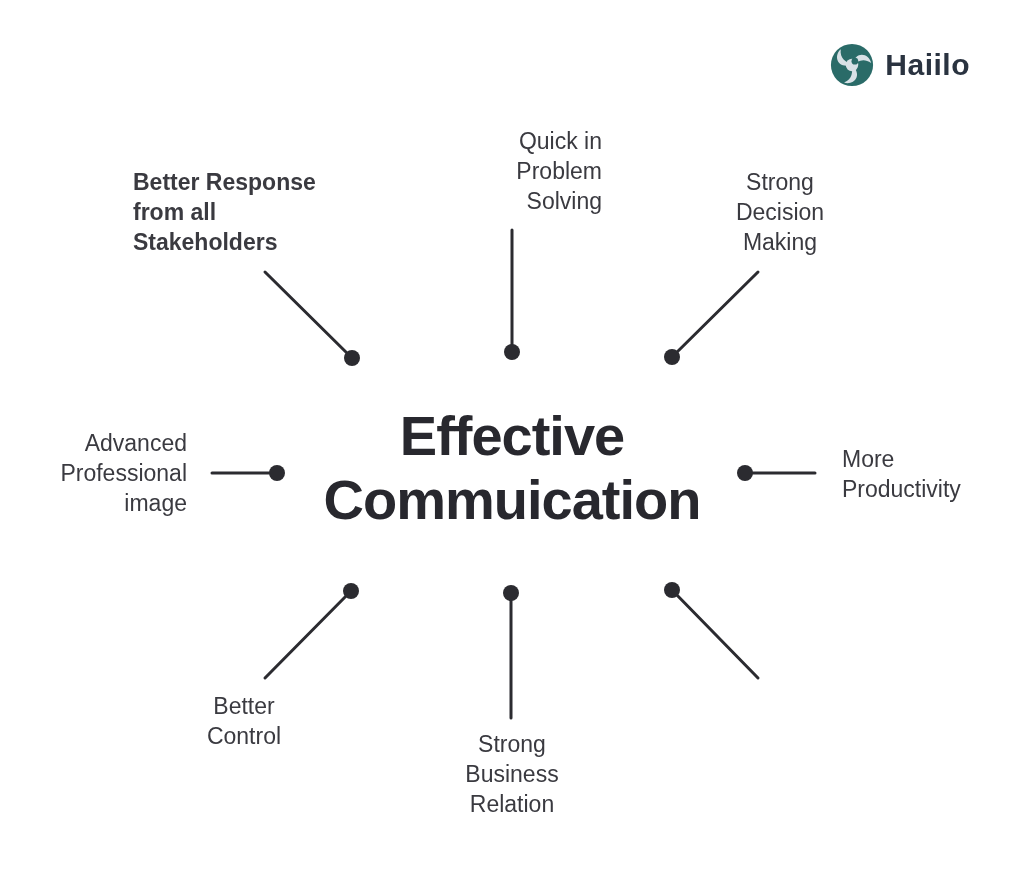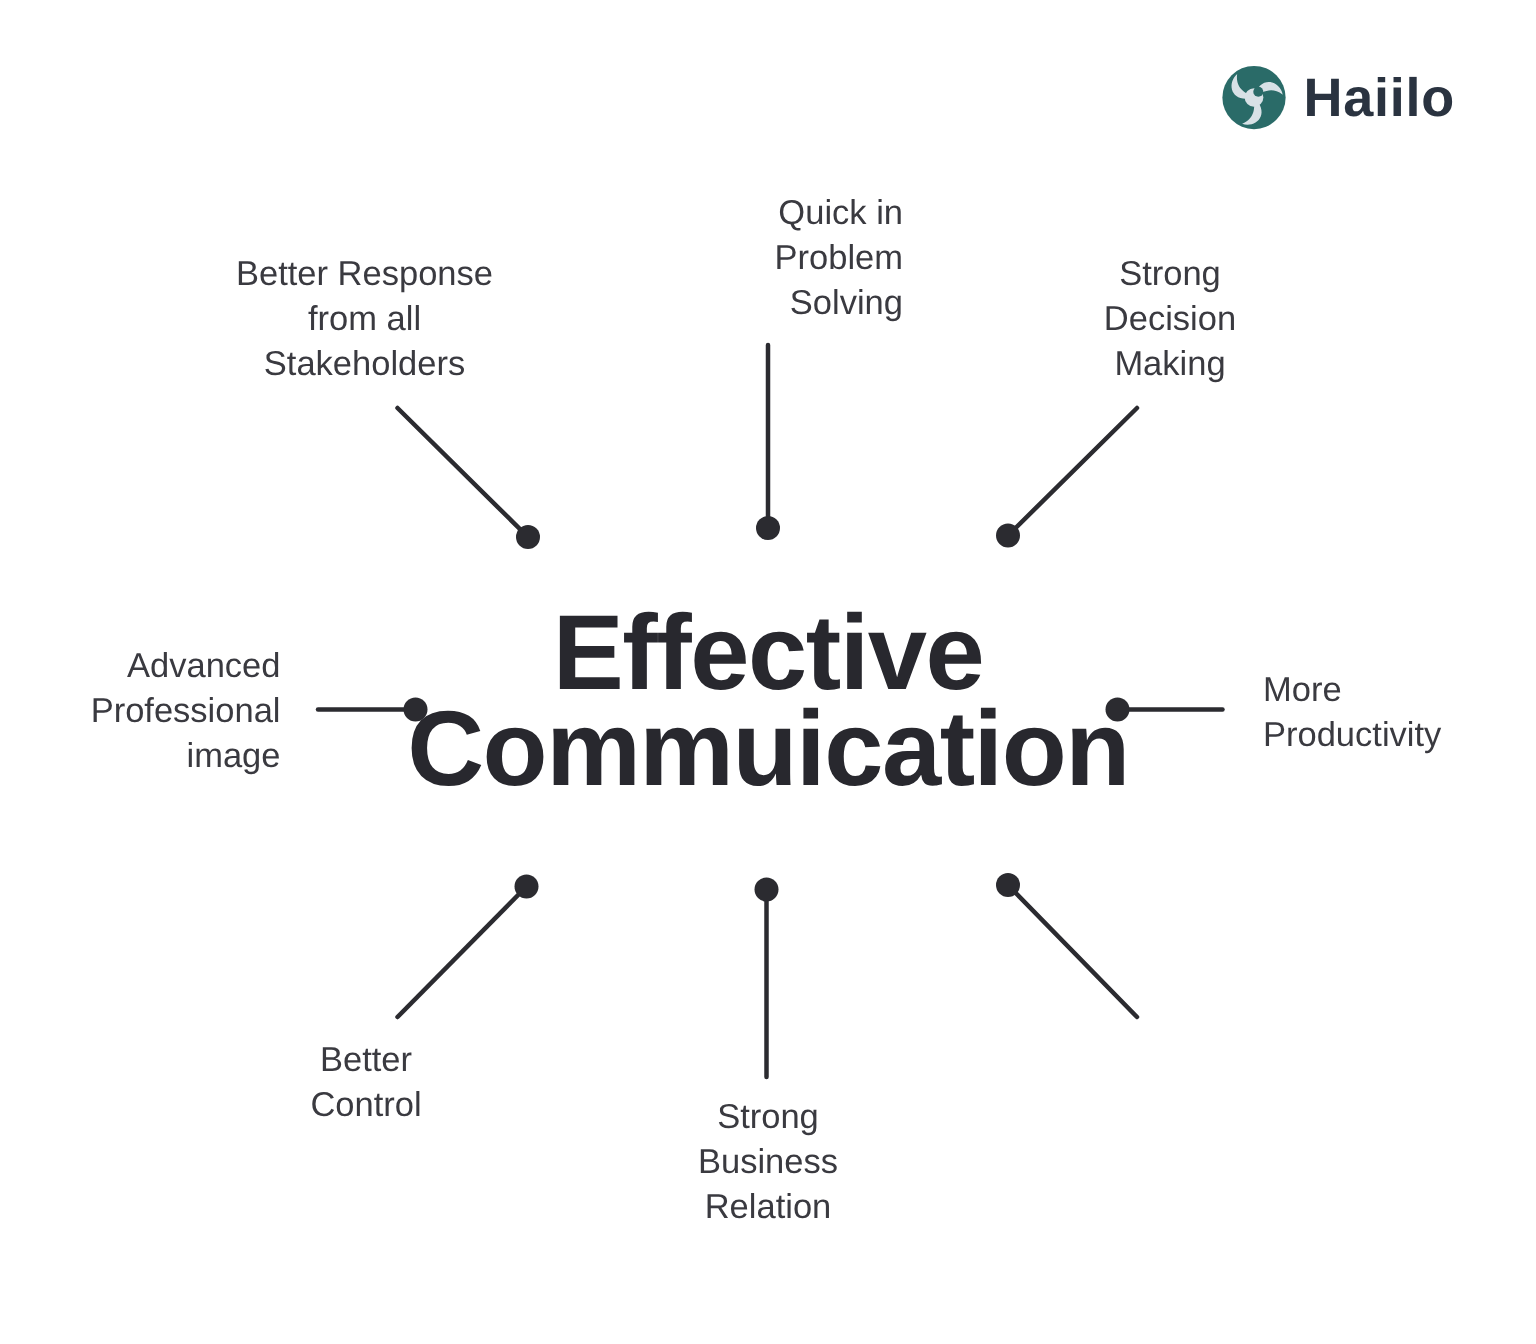--- a/index.html
+++ b/index.html
@@ -35,7 +35,7 @@
   }
   .logo-icon { width: 46px; height: 46px; display: block; }
   .logo-text {
-    font-size: 36px;
+    font-size: 30px;
     font-weight: 700;
     letter-spacing: 0.5px;
     color: #2a3340;

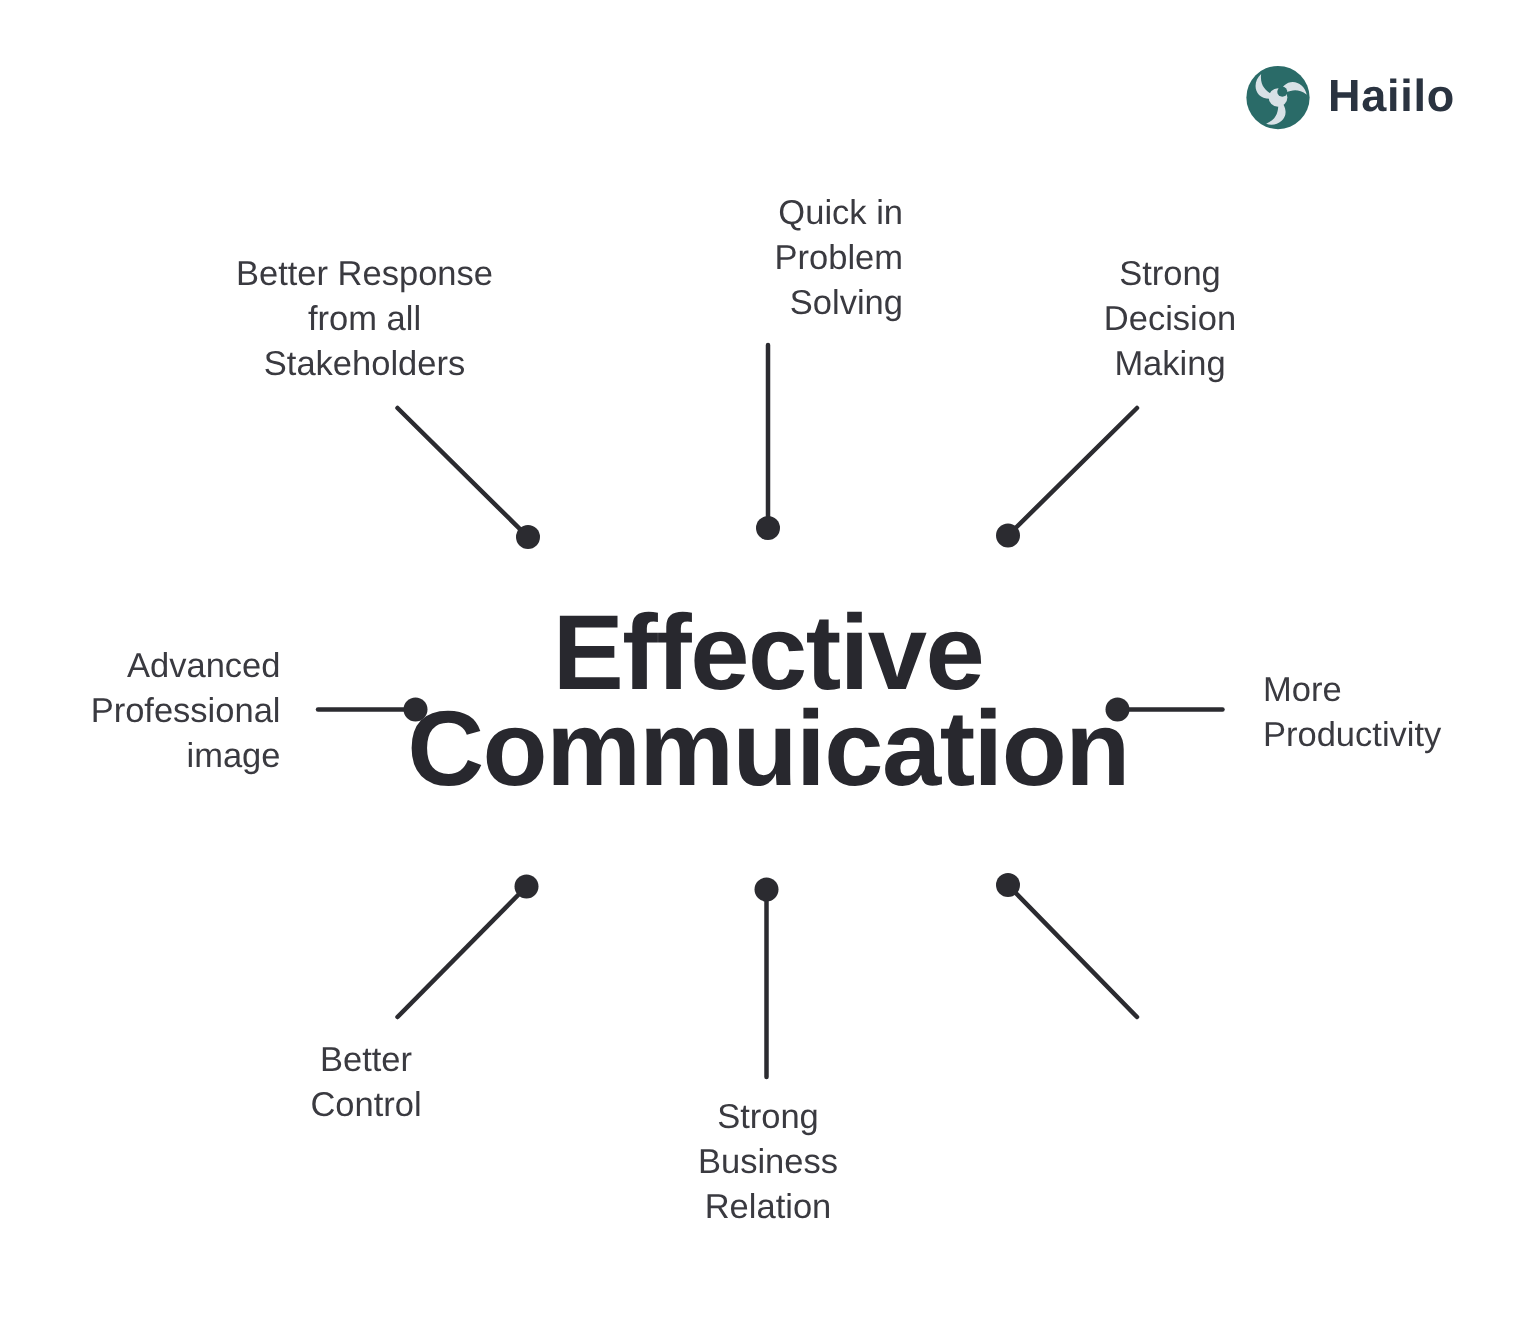--- a/index.html
+++ b/index.html
@@ -62,7 +62,7 @@
     color: #3a3a40;
     white-space: pre-line;
   }
-  .node-top-left      { left: 133px; top: 167px; width: 220px; text-align: center; }
+  .node-top-left      { left: 133px; top: 167px; width: 220px; text-align: left; font-weight: bold; }
   .node-top           { left: 422px; top: 126px; width: 180px; text-align: right; }
   .node-top-right     { left: 690px; top: 167px; width: 180px; text-align: center; }
   .node-left          { left:  27px; top: 428px; width: 160px; text-align: right;  }

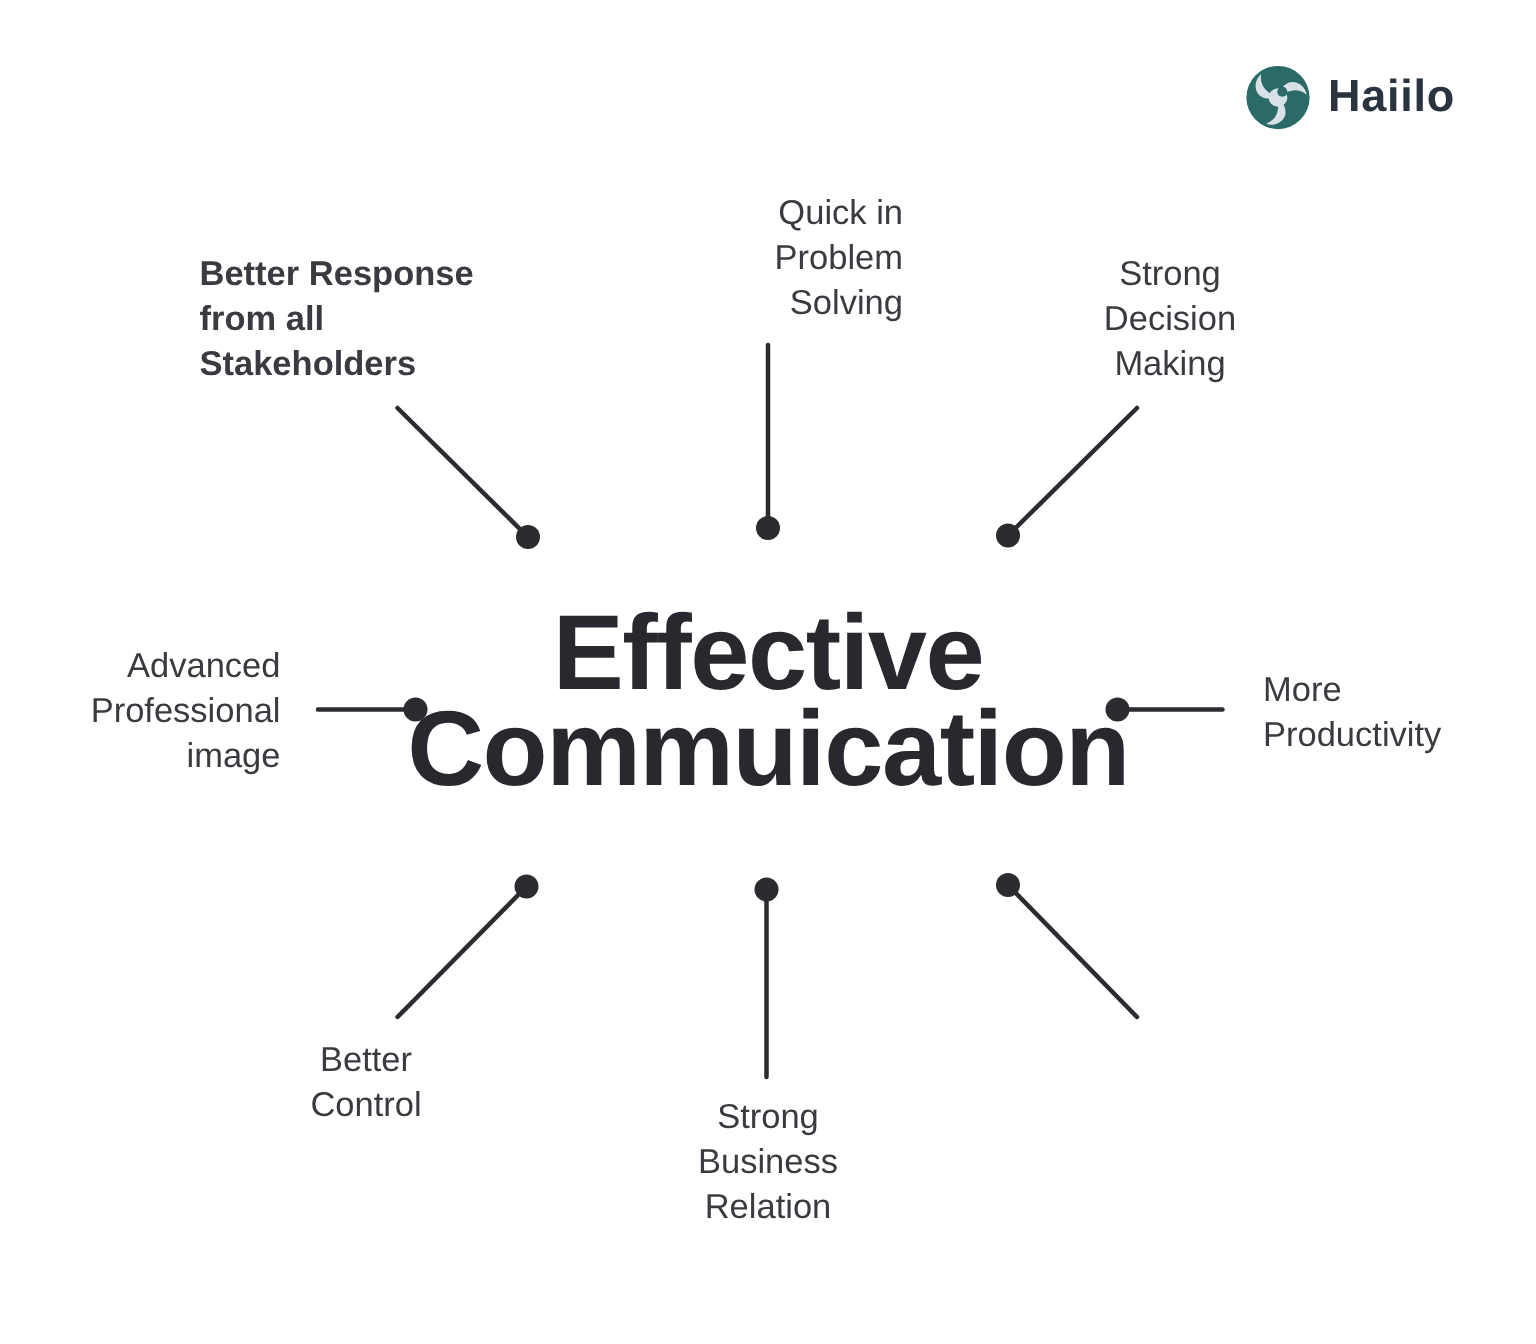--- a/index.html
+++ b/index.html
@@ -47,7 +47,7 @@
     top: 404px;
     width: 1024px;
     text-align: center;
-    font-size: 71px;
+    font-size: 56px;
     line-height: 64px;
     font-weight: 700;
     letter-spacing: -1px;

